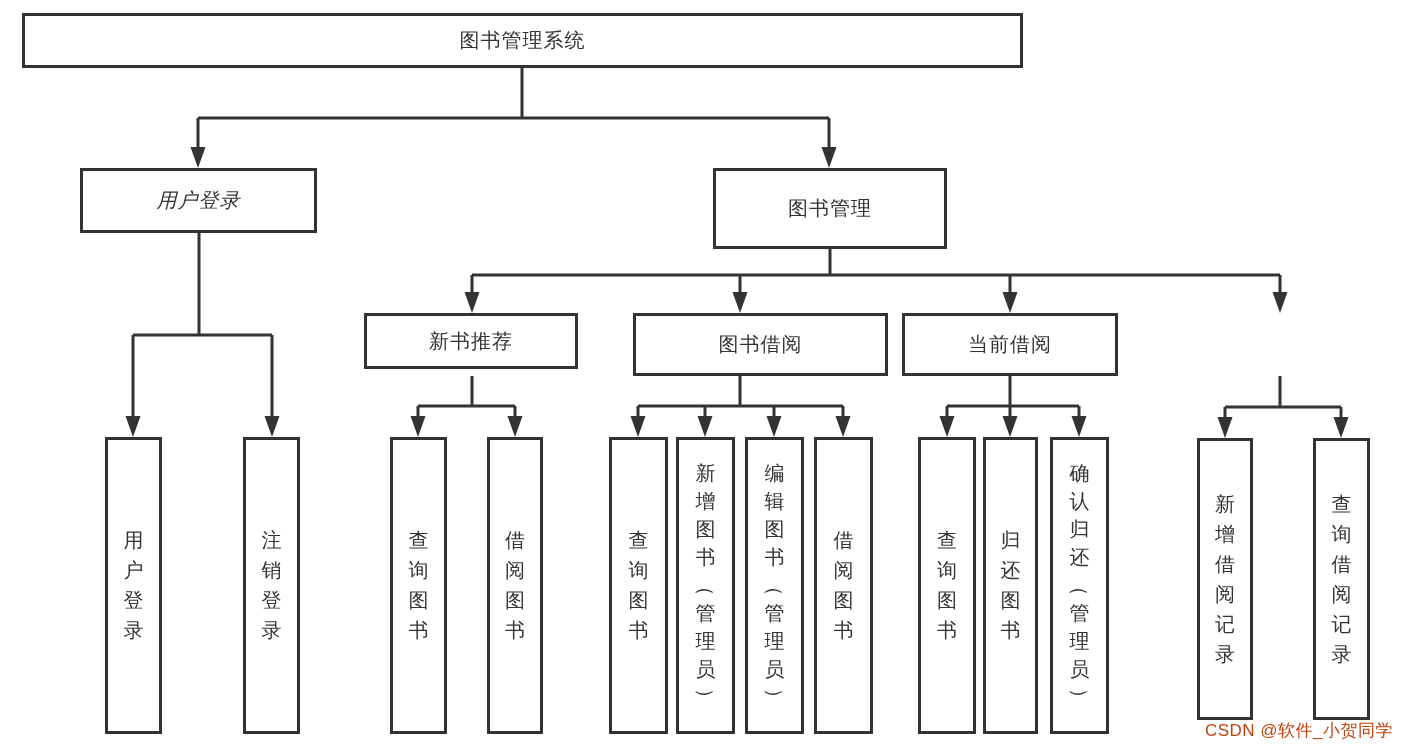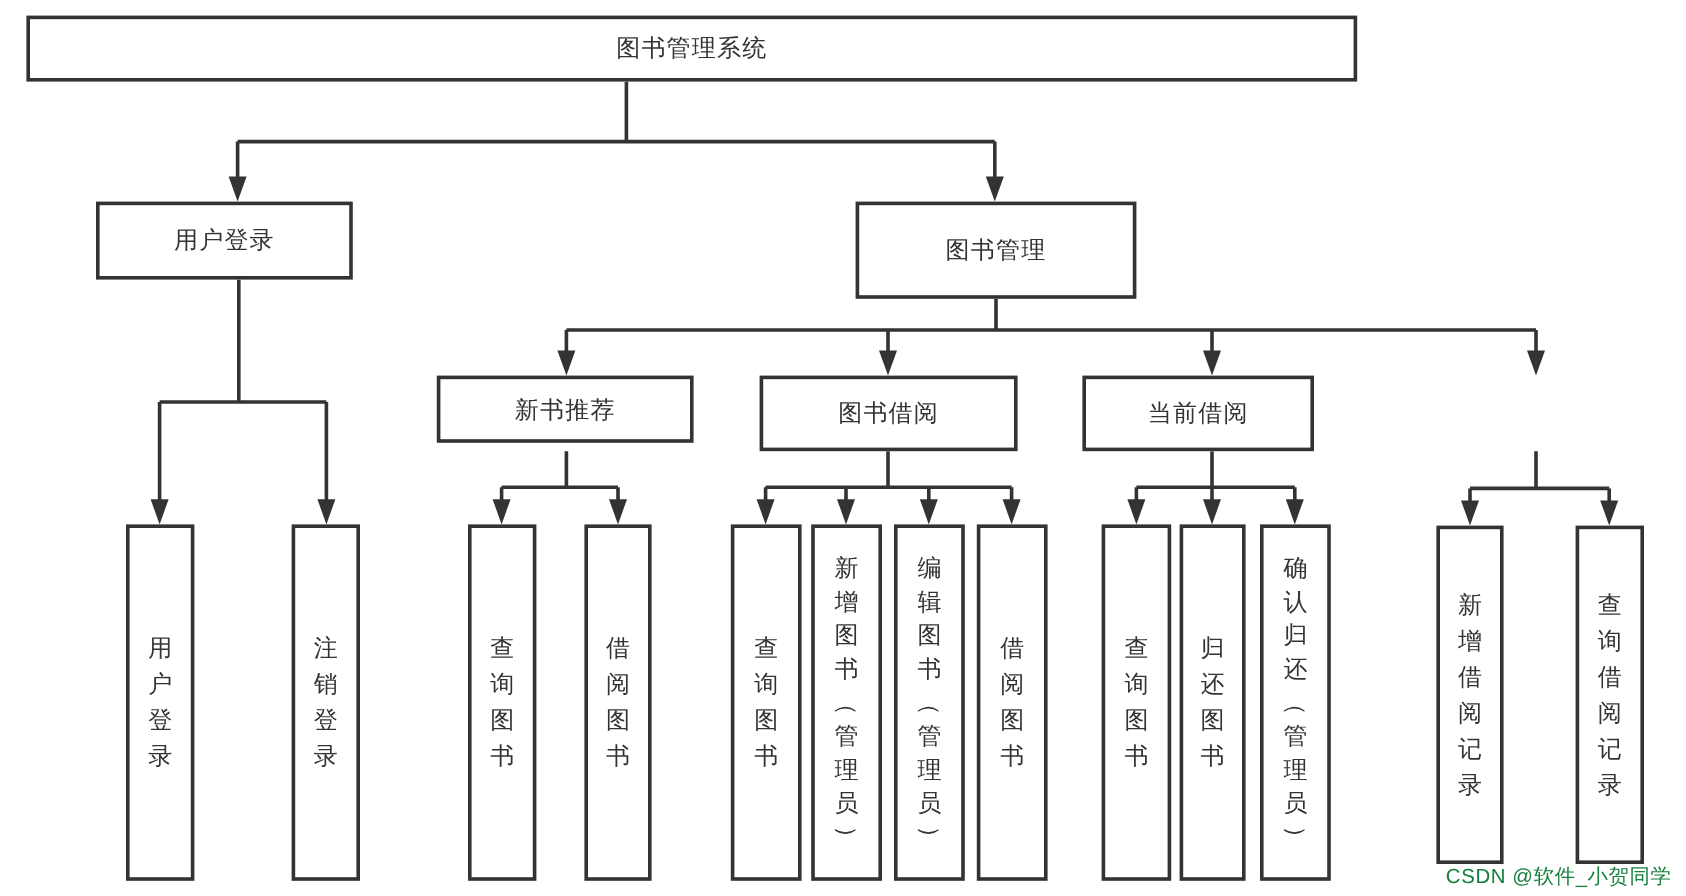--- a/index.html
+++ b/index.html
@@ -75,7 +75,7 @@
     </g>
   </svg>
 
-  <div class="node" style="left:22px;top:13px;width:1109px;height:55px;">
+  <div class="node" style="left:22px;top:13px;width:1001px;height:55px;">
     <span>图书管理系统</span>
   </div>
 

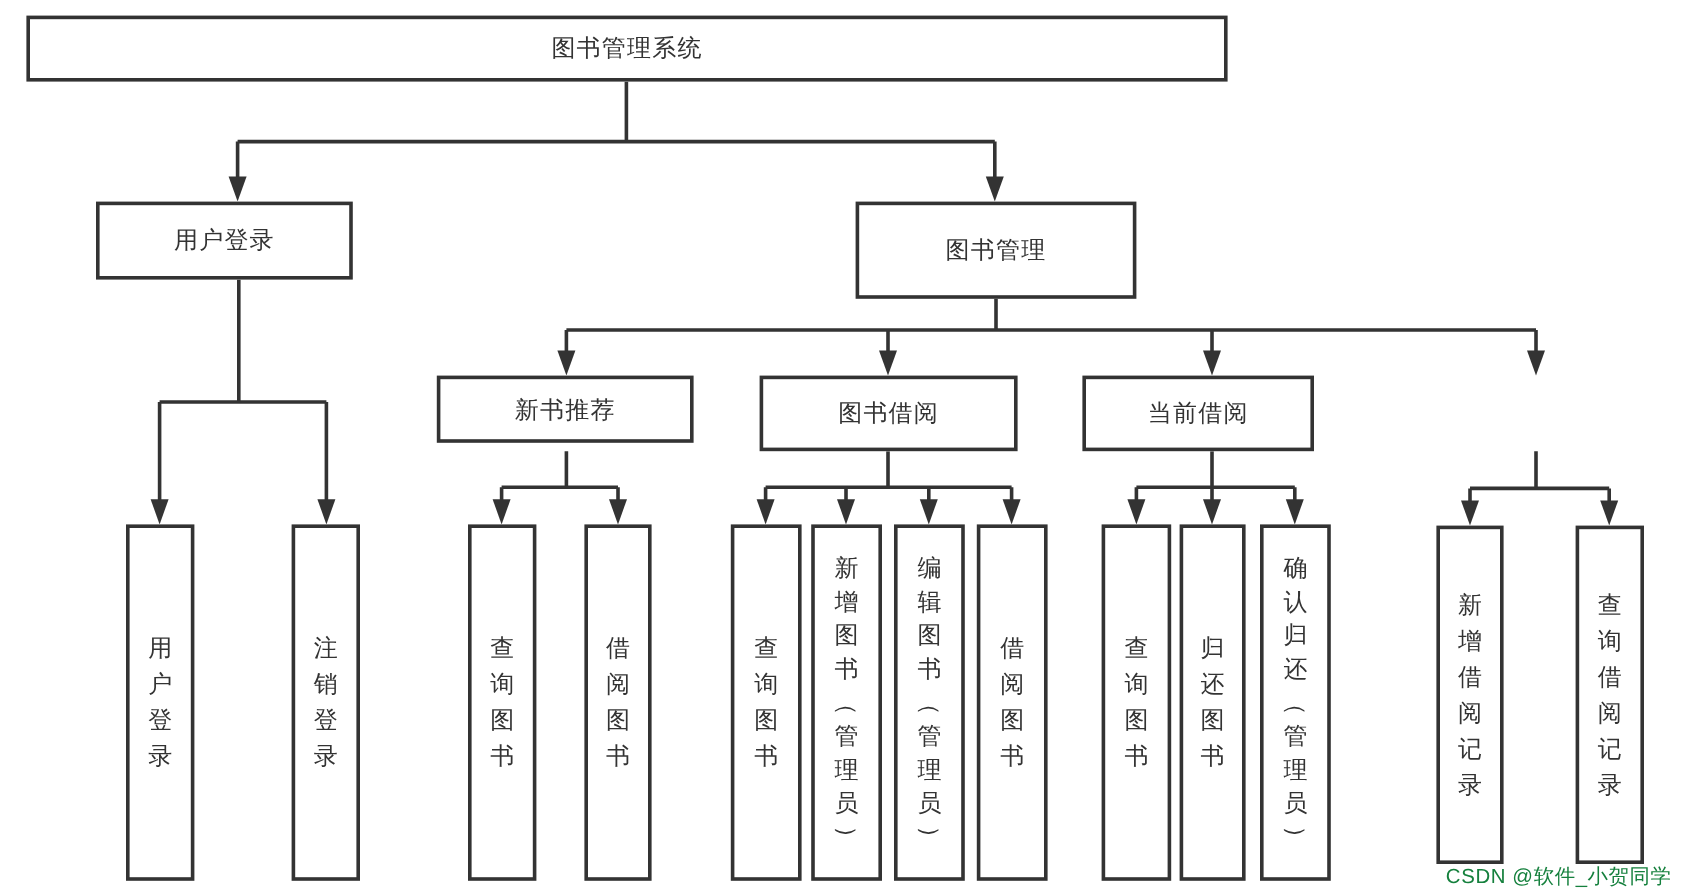--- a/index.html
+++ b/index.html
@@ -79,7 +79,7 @@
     <span>图书管理系统</span>
   </div>
 
-  <div class="node" style="left:80px;top:168px;width:214px;height:65px;">
+  <div class="node" style="left:80px;top:168px;width:237px;height:65px;font-style:italic;">
     <span>用户登录</span>
   </div>
   <div class="node" style="left:713px;top:168px;width:234px;height:81px;">

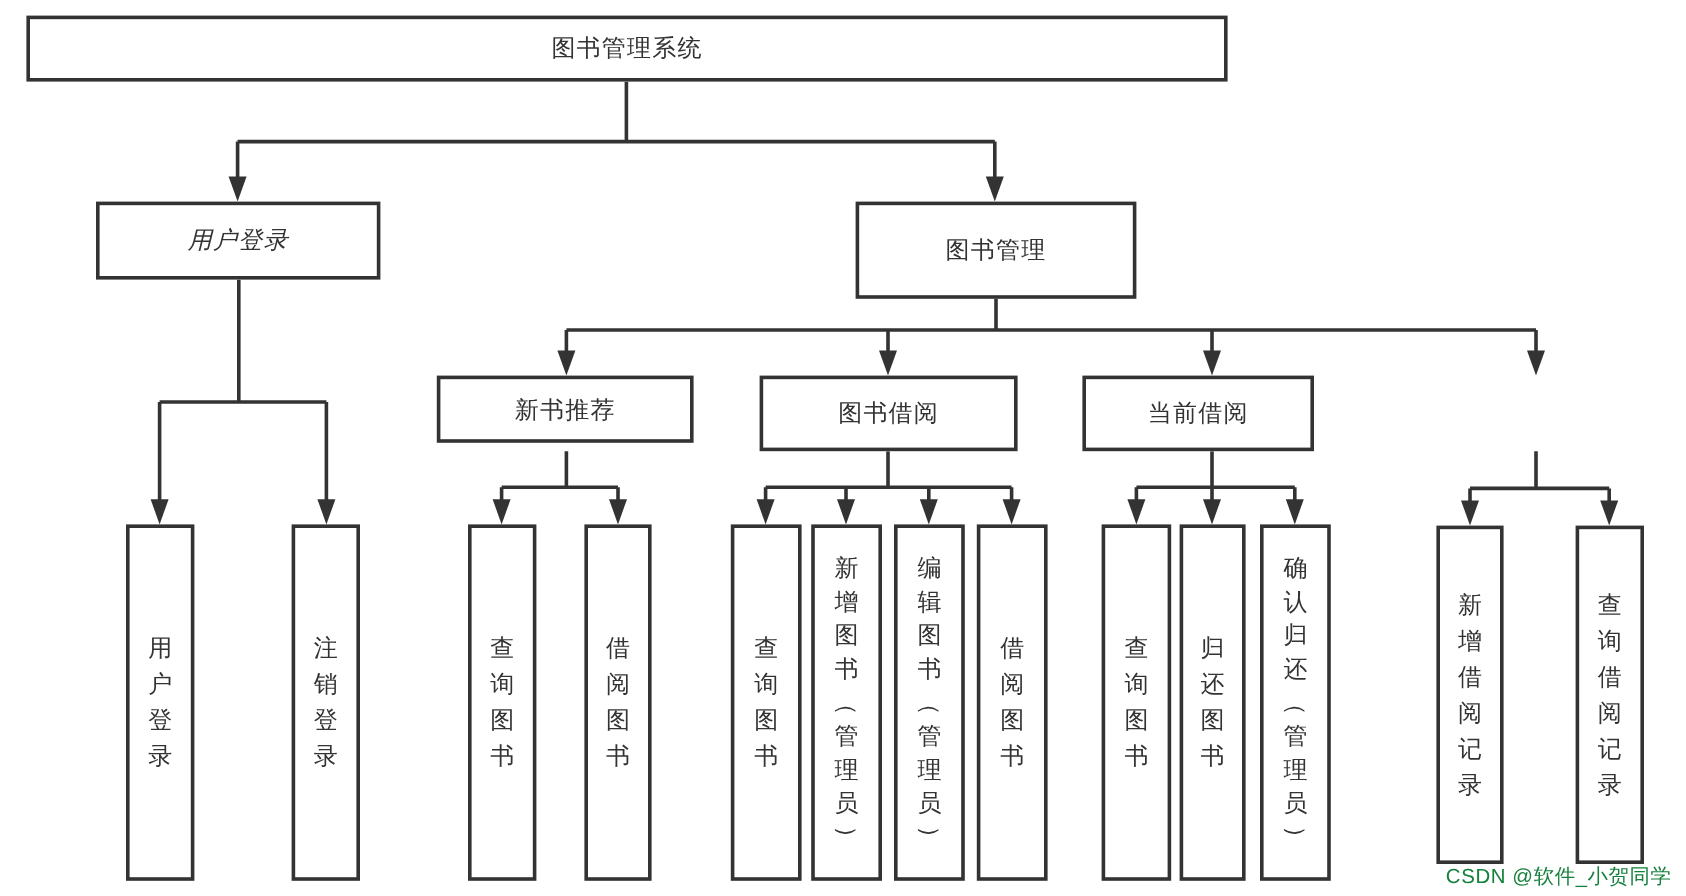--- a/index.html
+++ b/index.html
@@ -89,7 +89,7 @@
   <div class="node" style="left:364px;top:313px;width:214px;height:56px;">
     <span>新书推荐</span>
   </div>
-  <div class="node" style="left:633px;top:313px;width:215px;height:63px;align-items:center;">
+  <div class="node" style="left:633px;top:313px;width:255px;height:63px;align-items:center;">
     <span>图书借阅</span>
   </div>
   <div class="node" style="left:902px;top:313px;width:193px;height:63px;">

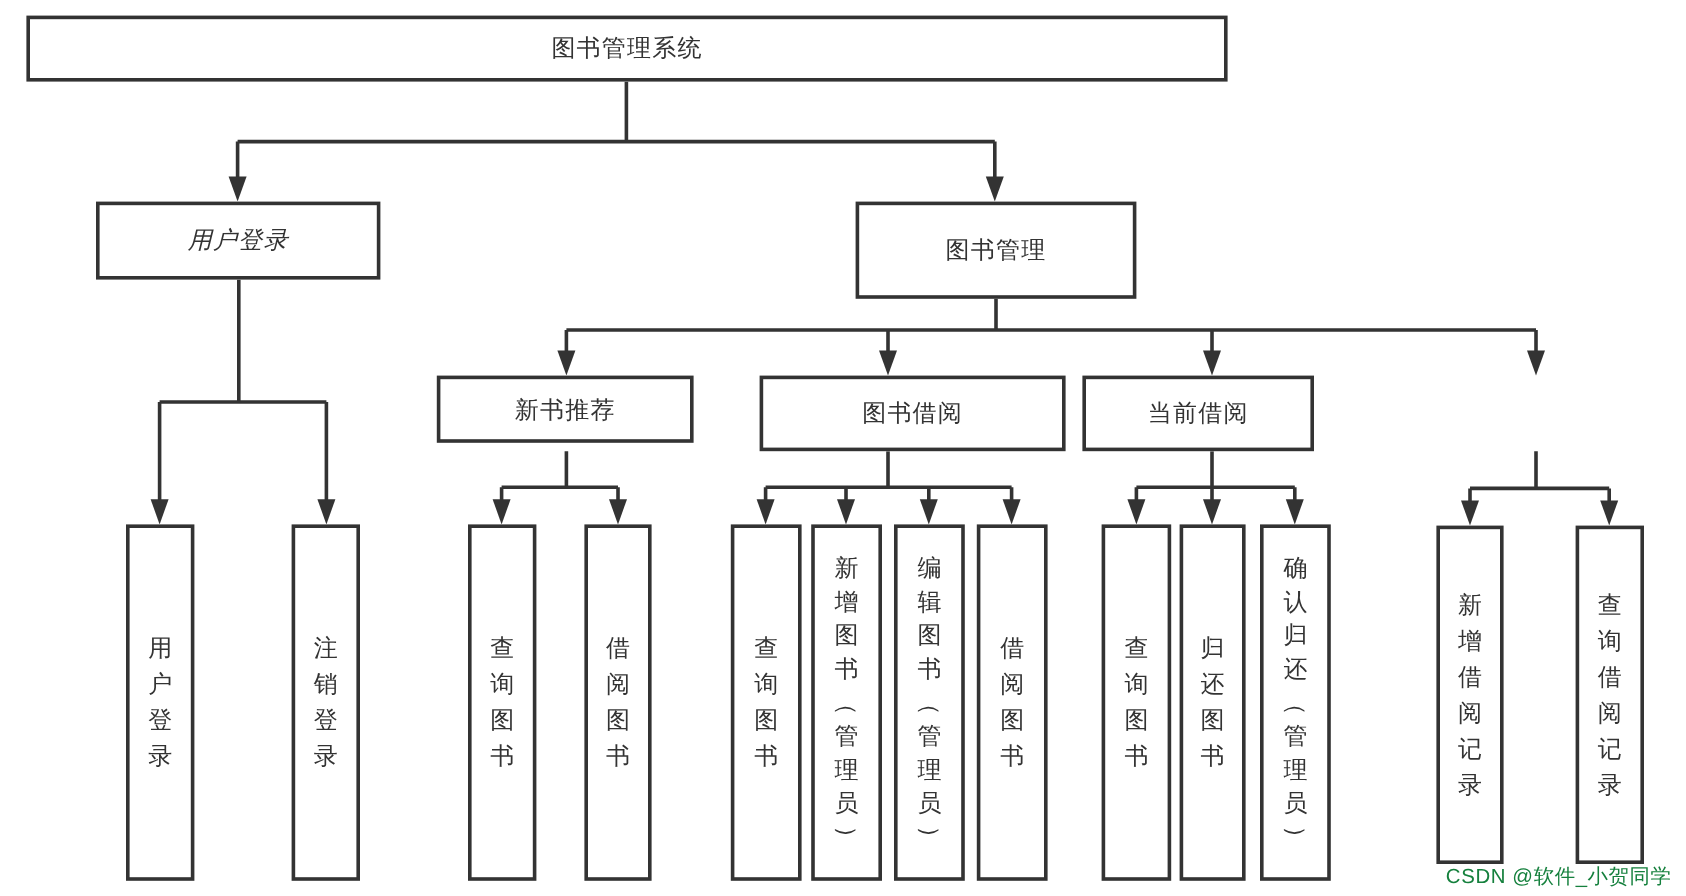--- a/index.html
+++ b/index.html
@@ -92,7 +92,7 @@
   <div class="node" style="left:633px;top:313px;width:255px;height:63px;align-items:center;">
     <span>图书借阅</span>
   </div>
-  <div class="node" style="left:902px;top:313px;width:193px;height:63px;">
+  <div class="node" style="left:902px;top:313px;width:216px;height:63px;">
     <span>当前借阅</span>
   </div>
 

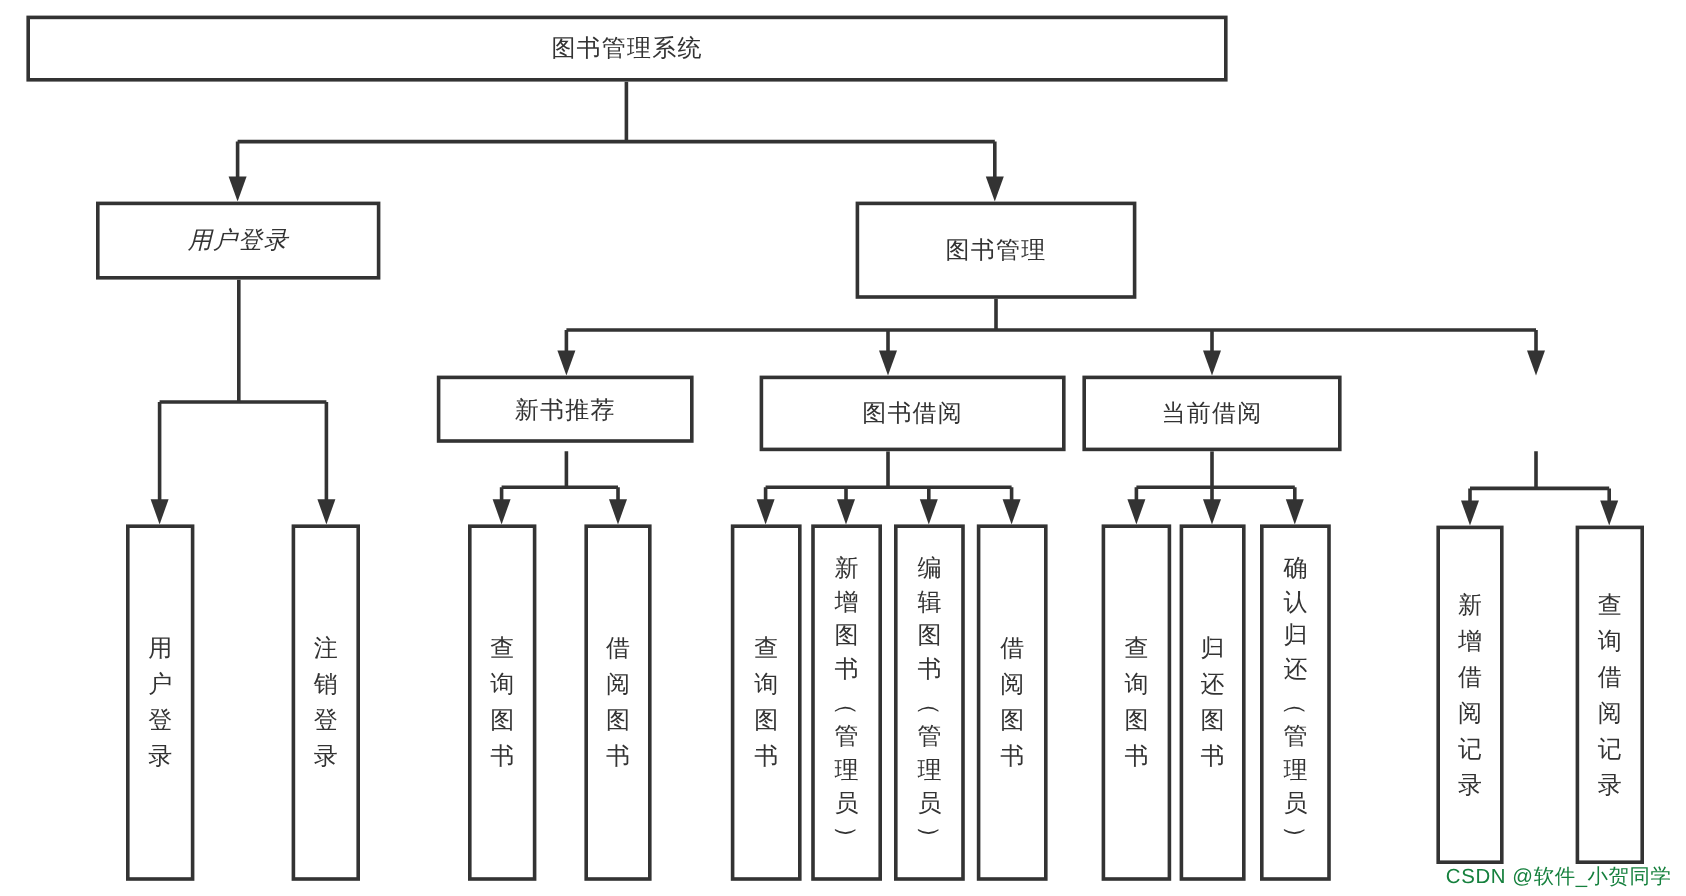--- a/index.html
+++ b/index.html
@@ -20,7 +20,7 @@
   .leaf-tall .vch{height:28px;}
   #watermark{
     position:absolute;top:719px;right:12px;z-index:3;
-    color:#15803d;font-size:17px;letter-spacing:0.5px;
+    color:#c2410c;font-size:17px;letter-spacing:0.5px;
     text-shadow:0 0 1px #ffffff;
   }
 </style>

